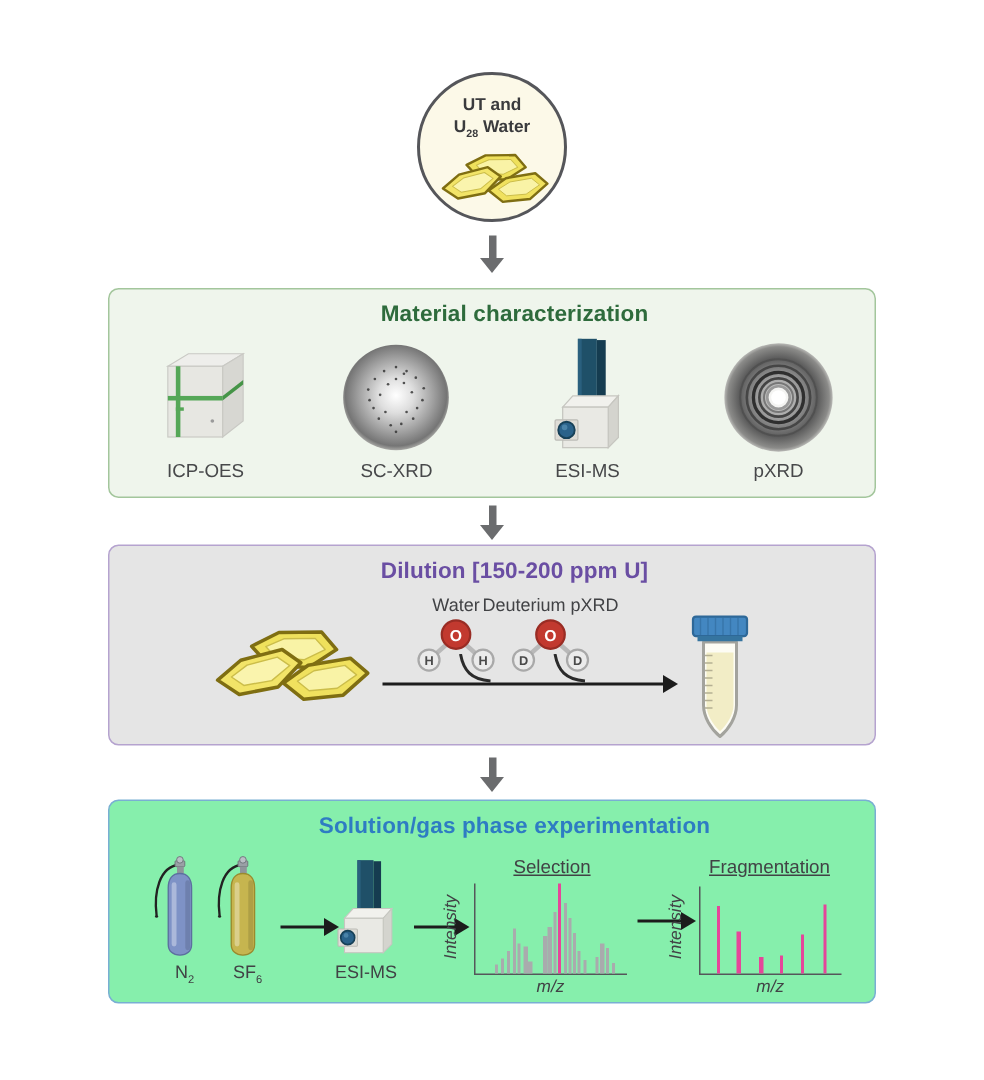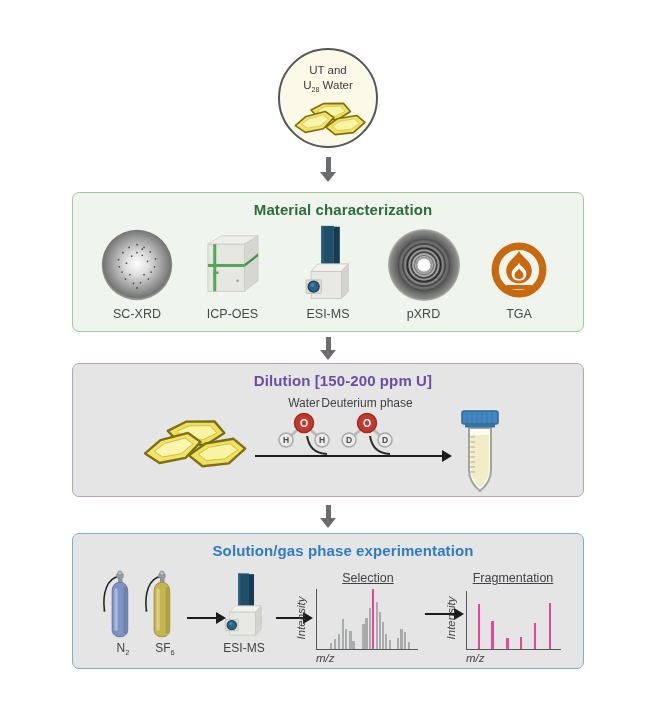--- a/index.html
+++ b/index.html
@@ -8,7 +8,7 @@
   
   .start{position:absolute;left:278px;top:48px;width:100px;height:100px;border-radius:50%;
          background:#fcf9e8;border:2px solid #55565a;box-sizing:border-box;text-align:center;}
-  .start .t{font-size:11.5px;font-weight:normal;color:#3a3b3d;line-height:1.3;padding-top:13px;}
+  .start .t{font-size:11.5px;font-weight:bold;color:#3a3b3d;line-height:1.3;padding-top:13px;}
   .start svg{position:absolute;left:14px;top:48px;}
   sub{font-size:0.62em;}
 

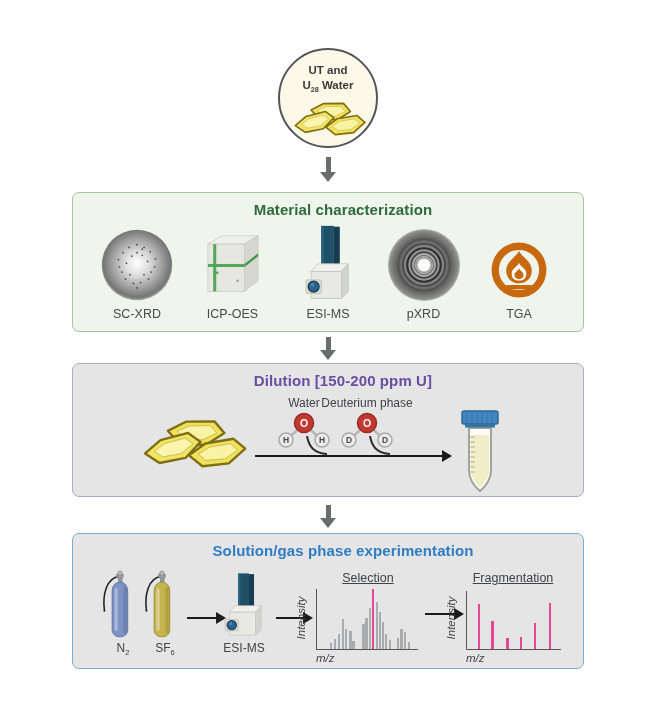--- a/index.html
+++ b/index.html
@@ -158,6 +158,19 @@
   <section class="box green">
     <h2>Material characterization</h2>
     <div class="icons-row">
+      <div class="icon-item">
+        <svg width="68" height="70" viewBox="0 0 78 92">
+          <polygon points="6,16 24,5 72,5 54,16" fill="#eeeeeb" stroke="#c9c9c4"></polygon>
+          <polygon points="54,16 72,5 72,64 54,78" fill="#d7d7d2" stroke="#c9c9c4"></polygon>
+          <rect x="6" y="16" width="48" height="62" fill="#e7e7e2" stroke="#c9c9c4"></rect>
+          <rect x="13" y="16" width="4" height="62" fill="#55a757"></rect>
+          <rect x="13" y="52" width="7" height="3" fill="#55a757"></rect>
+          <rect x="6" y="42" width="48" height="4" fill="#55a757"></rect>
+          <polygon points="54,42 72,28 72,32 54,46" fill="#459447"></polygon>
+          <circle cx="45" cy="64" r="1.6" fill="#9a9a9a"></circle>
+        </svg>
+        <span class="lbl">ICP-OES</span>
+      </div>
       <div class="icon-item">
         <svg width="74" height="74" viewBox="0 0 84 84">
           <circle cx="42" cy="42" r="40" fill="url(#gsc)"></circle>
@@ -191,19 +204,6 @@
         <span class="lbl">SC-XRD</span>
       </div>
       <div class="icon-item">
-        <svg width="68" height="70" viewBox="0 0 78 92">
-          <polygon points="6,16 24,5 72,5 54,16" fill="#eeeeeb" stroke="#c9c9c4"></polygon>
-          <polygon points="54,16 72,5 72,64 54,78" fill="#d7d7d2" stroke="#c9c9c4"></polygon>
-          <rect x="6" y="16" width="48" height="62" fill="#e7e7e2" stroke="#c9c9c4"></rect>
-          <rect x="13" y="16" width="4" height="62" fill="#55a757"></rect>
-          <rect x="13" y="52" width="7" height="3" fill="#55a757"></rect>
-          <rect x="6" y="42" width="48" height="4" fill="#55a757"></rect>
-          <polygon points="54,42 72,28 72,32 54,46" fill="#459447"></polygon>
-          <circle cx="45" cy="64" r="1.6" fill="#9a9a9a"></circle>
-        </svg>
-        <span class="lbl">ICP-OES</span>
-      </div>
-      <div class="icon-item">
         <svg width="54" height="78" viewBox="0 0 64 92">
             <use href="#sym-esims"></use>
           </svg>

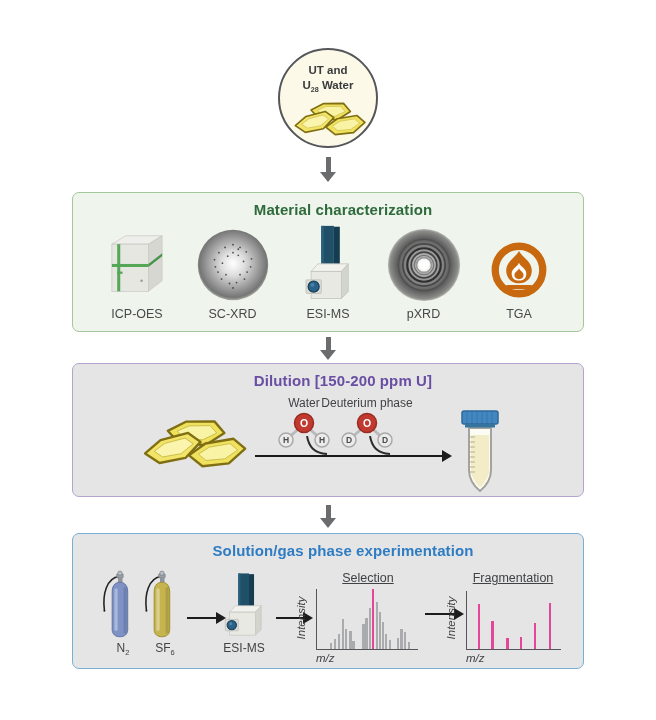--- a/index.html
+++ b/index.html
@@ -222,16 +222,6 @@
         </svg>
         <span class="lbl">pXRD</span>
       </div>
-      <div class="icon-item">
-        <svg width="64" height="64" viewBox="0 0 70 70">
-          <circle cx="35" cy="35" r="26" fill="none" stroke="#c8690f" stroke-width="8"></circle>
-          <path d="M35,14 C38,21 49,25 49,35.5 C49,44 43,49.5 35,49.5 C27,49.5 21,44 21,35.5 C21,25 32,21 35,14 Z" fill="#c8690f"></path>
-          <path d="M35,27 C36.5,31.5 43,33 43,39 C43,44 39.5,46.5 35,46.5 C30.5,46.5 27,44 27,39 C27,33 33.5,31.5 35,27 Z" fill="#ffffff"></path>
-          <path d="M35,33 C36,36 40,37 40,40.5 C40,43.5 38,45 35,45 C32,45 30,43.5 30,40.5 C30,37 34,36 35,33 Z" fill="#c8690f"></path>
-          <rect x="21" y="51.5" width="28" height="4.5" rx="1" fill="#c8690f"></rect>
-        </svg>
-        <span class="lbl">TGA</span>
-      </div>
     </div>
   </section>
 

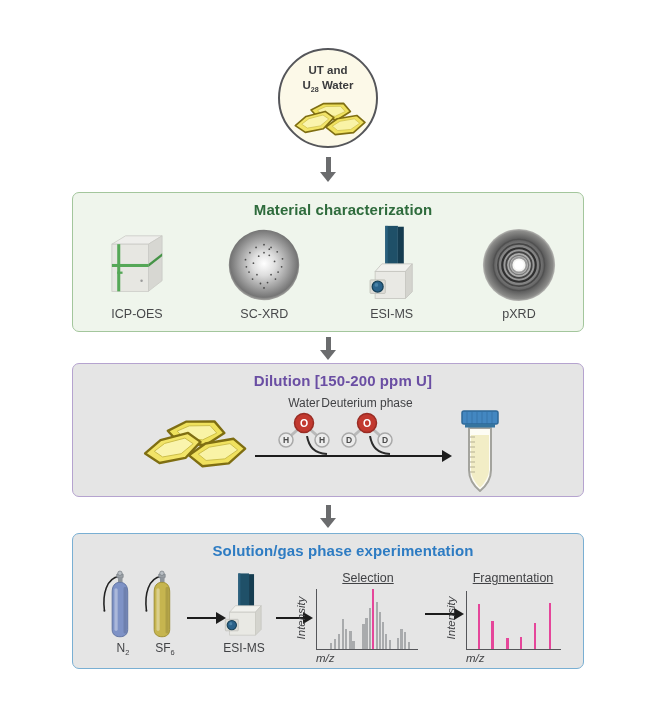--- a/index.html
+++ b/index.html
@@ -254,7 +254,7 @@
       <path d="M3,0 C5,11 10,17 23,18" stroke="#2b2b2b" stroke-width="2" fill="none"></path>
     </svg>
 
-    <div class="mol-lbl" style="left:238px;top:32px;width:112px">Deuterium phase</div>
+    <div class="mol-lbl" style="left:238px;top:32px;width:112px">Deuterium pXRD</div>
     <svg class="abs" style="left:262px;top:46px" width="64" height="42" viewBox="0 0 64 42">
       <line x1="32" y1="14" x2="14" y2="30" stroke="#b9b9b9" stroke-width="3"></line>
       <line x1="32" y1="14" x2="50" y2="30" stroke="#b9b9b9" stroke-width="3"></line>

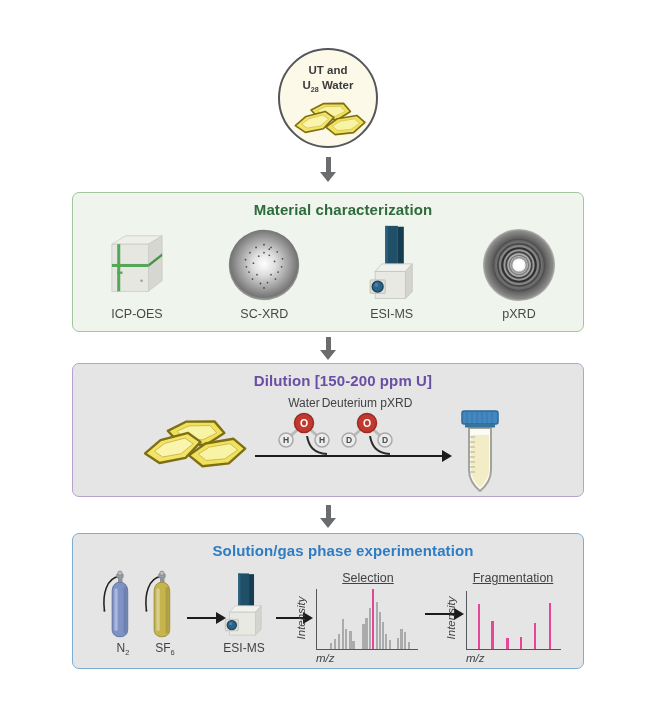--- a/index.html
+++ b/index.html
@@ -19,7 +19,7 @@
   .box.green h2{color:#2e6b3c;}
   .box.purple{top:363px;height:134px;background:#e5e5e5;border:1.5px solid #b5a3cf;}
   .box.purple h2{color:#6a4ea3;}
-  .box.blue{top:533px;height:136px;background:#e5e5e5;border:1.5px solid #79afd3;}
+  .box.blue{top:533px;height:136px;background:#86efac;border:1.5px solid #79afd3;}
   .box.blue h2{color:#2e7cc3;}
 
   

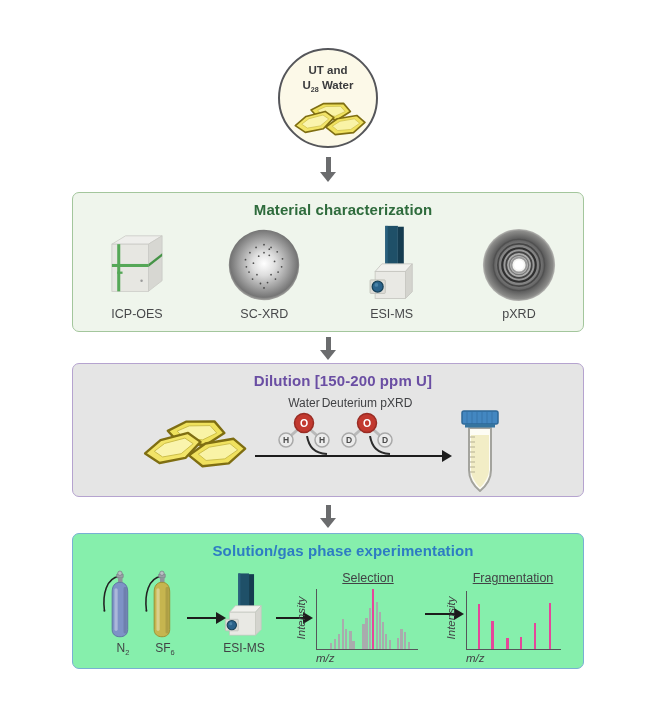--- a/index.html
+++ b/index.html
@@ -46,7 +46,7 @@
   .spec-title{position:absolute;font-size:12.5px;color:#414245;text-align:center;text-decoration:underline;}
   .axis-y{position:absolute;width:70px;text-align:center;transform:rotate(-90deg);transform-origin:center;
           font-style:italic;font-size:11.5px;color:#414245;}
-  .axis-x{position:absolute;font-style:italic;font-size:11.5px;color:#414245;}
+  .axis-x{position:absolute;font-style:italic;font-size:11.5px;color:#414245;text-align:center;}
 
   .mol-lbl{position:absolute;font-size:12px;color:#414245;text-align:center;}
   .gas-lbl{position:absolute;font-size:12px;color:#414245;text-align:center;}

